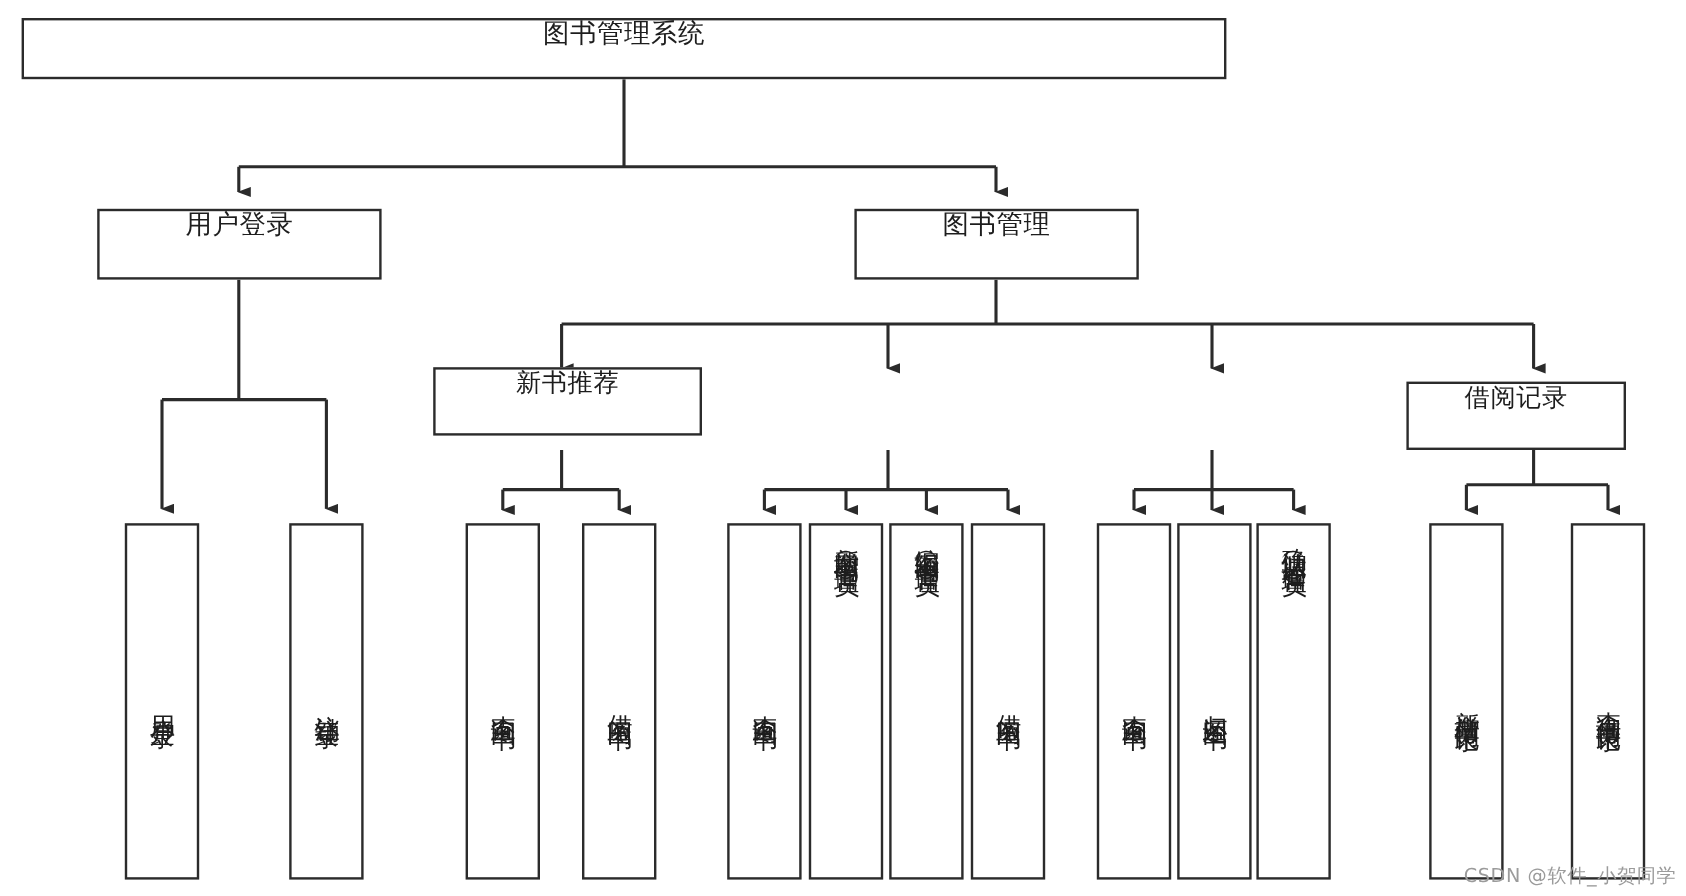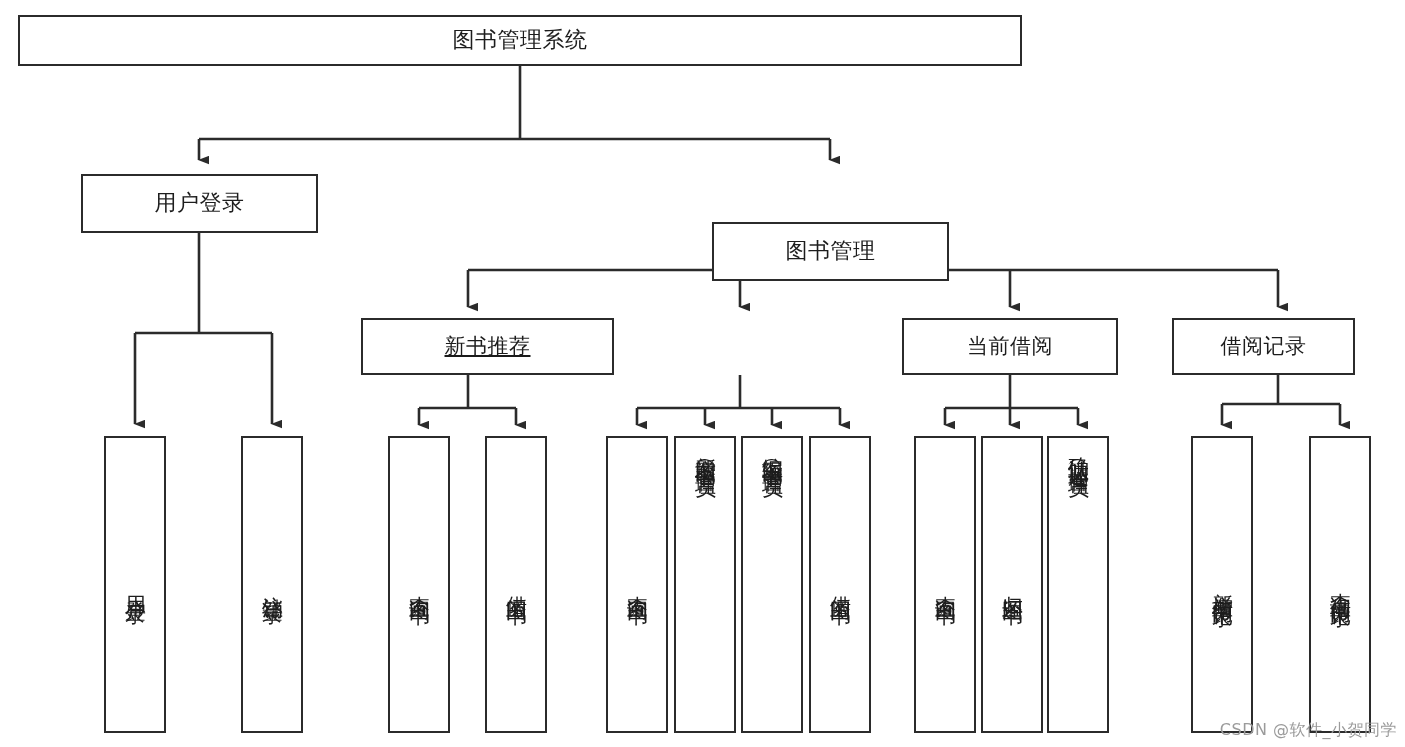--- a/index.html
+++ b/index.html
@@ -33,7 +33,6 @@
     background: #ffffff;
     border: 2px solid #2b2b2b;
     display: flex;
-    align-items: center;
     justify-content: center;
     z-index: 2;
   }

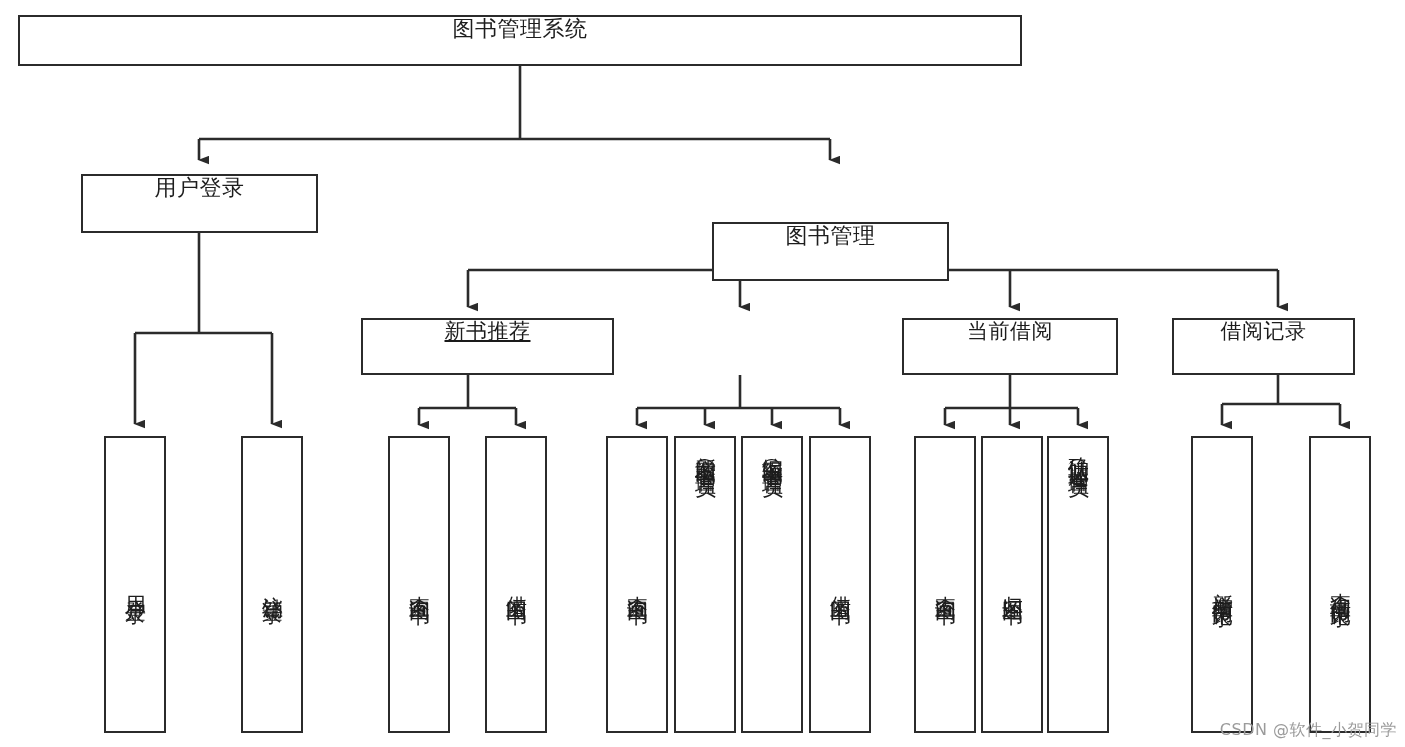--- a/index.html
+++ b/index.html
@@ -137,7 +137,7 @@
   <div class="node level1" style="left:81px; top:174px; width:237px; height:59px;">
     <span class="node-label">用户登录</span>
   </div>
-  <div class="node level1" style="left:712px; top:174px; width:237px; height:59px;margin-top:48px;">
+  <div class="node level1" style="left:712px; top:174px; width:237px; height:59px;">
     <span class="node-label">图书管理</span>
   </div>
 

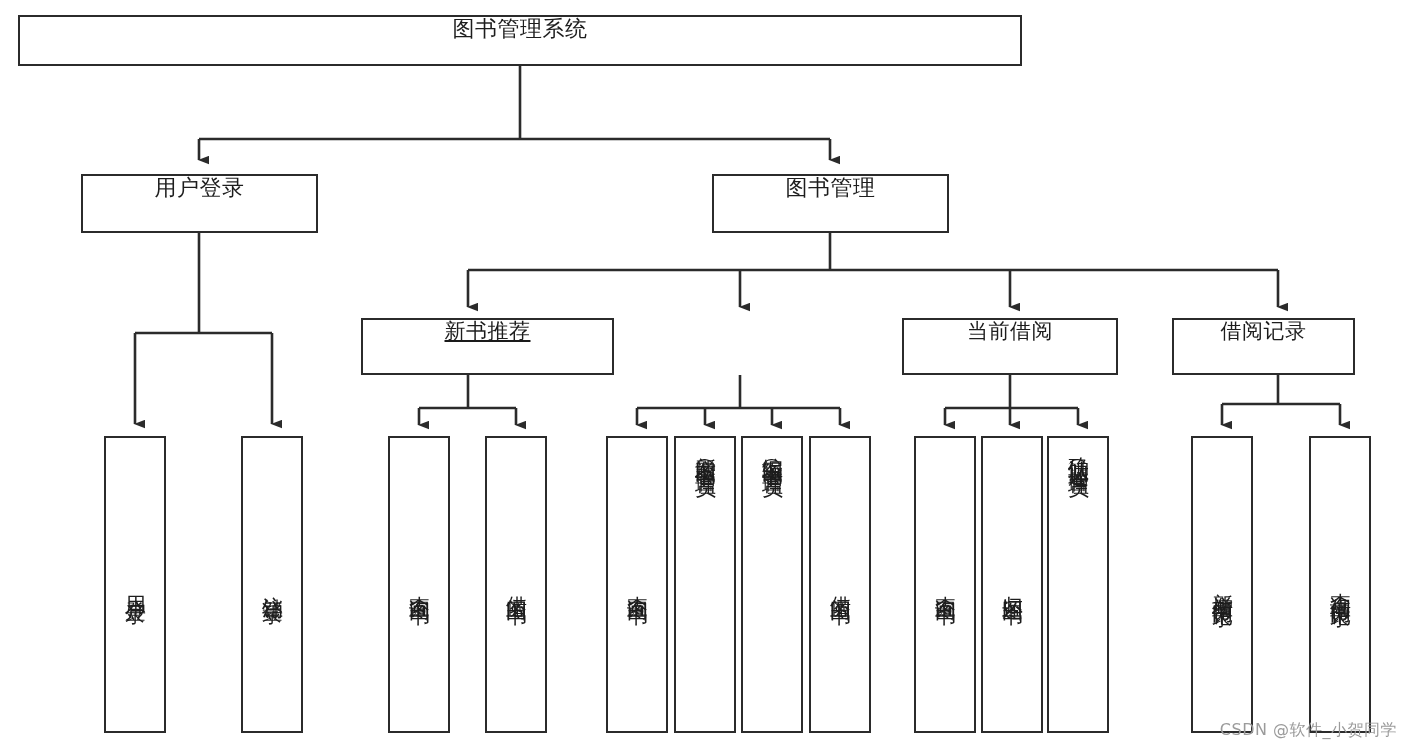--- a/index.html
+++ b/index.html
@@ -141,7 +141,7 @@
     <span class="node-label">图书管理</span>
   </div>
 
-  <div class="node level2" style="left:361px; top:318px; width:253px; height:57px;text-decoration:underline;">
+  <div class="node level2" style="left:361px; top:306px; width:224px; height:57px;">
     <span class="node-label">新书推荐</span>
   </div>
   <div class="node level2" style="left:902px; top:318px; width:216px; height:57px;">

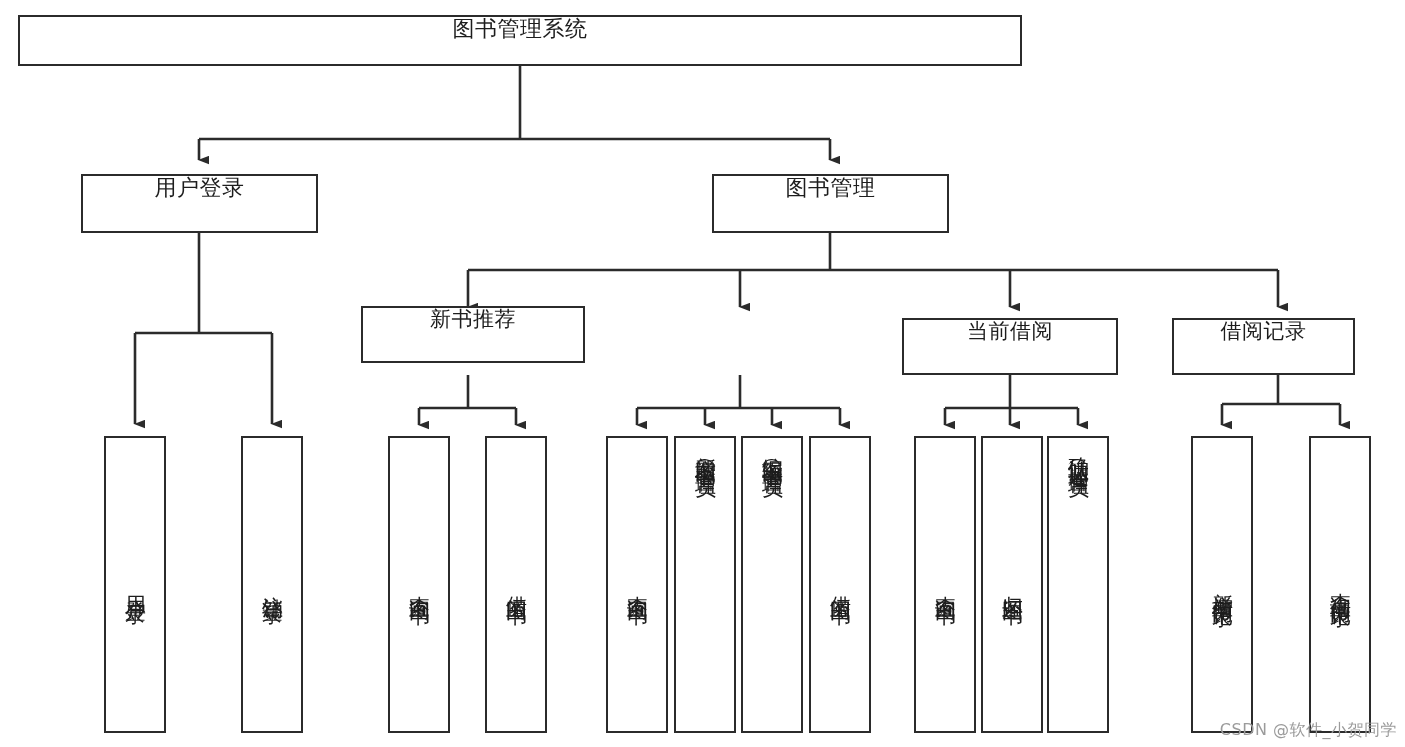--- a/index.html
+++ b/index.html
@@ -144,9 +144,6 @@
   <div class="node level2" style="left:361px; top:306px; width:224px; height:57px;">
     <span class="node-label">新书推荐</span>
   </div>
-  <div class="node level2" style="left:902px; top:318px; width:216px; height:57px;">
-    <span class="node-label">当前借阅</span>
-  </div>
   <div class="node level2" style="left:1172px; top:318px; width:183px; height:57px;">
     <span class="node-label">借阅记录</span>
   </div>

